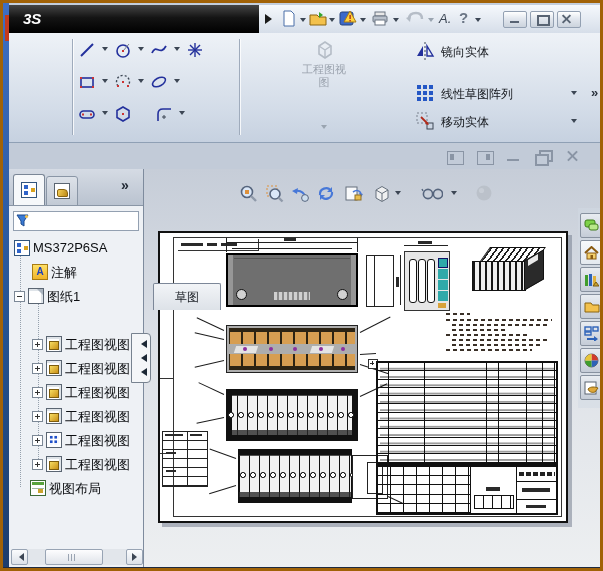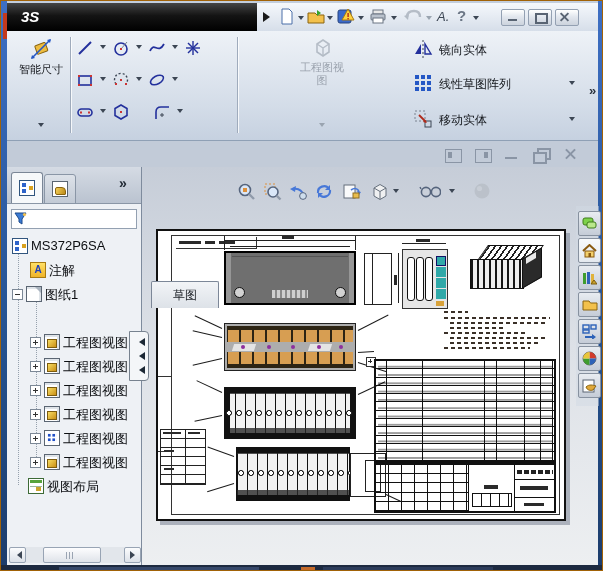--- a/index.html
+++ b/index.html
@@ -3,7 +3,7 @@
 <meta charset="utf-8">
 <style>
   html,body{margin:0;padding:0;background:#0e1930;font-family:"Liberation Sans",sans-serif}
-  #app{position:relative;width:603px;height:571px;overflow:hidden;background:#c3cedd;border:1px solid #a16207;box-sizing:border-box}
+  #app{position:relative;width:603px;height:571px;overflow:hidden;background:#c3cedd;border:3px solid #a16207;box-sizing:border-box}
   .ab{position:absolute}
   .dd{width:0;height:0;border:3px solid transparent;border-top:4px solid #3c4654;display:inline-block}
   .dd.gray{border-top-color:#9aa4b0}

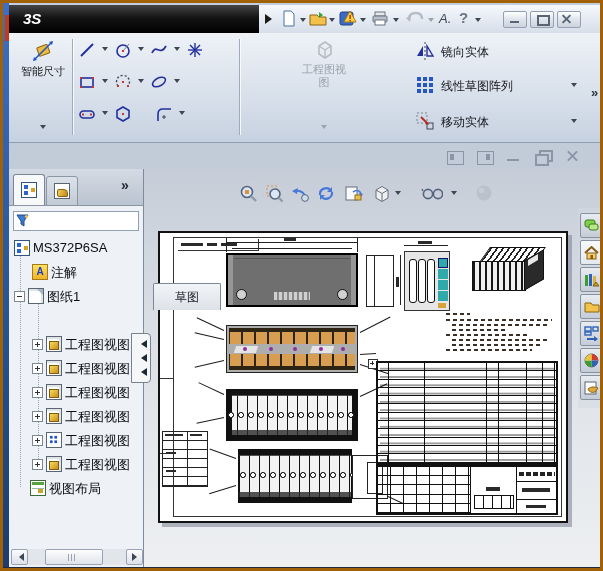--- a/index.html
+++ b/index.html
@@ -116,16 +116,6 @@
 
   <div class="ab" style="left:6px;top:30px;width:591px;height:109px;background:linear-gradient(#eef2f7,#d3dce8 70%,#c6d1e0);border-bottom:1px solid #8fa0b5">
 
-    <div class="ab" style="left:8px;top:4px;width:52px;height:100px">
-      <span class="ab" style="left:14px;top:2px"><svg width="24" height="24">
-            <rect x="7" y="7" width="11" height="9" rx="1" transform="rotate(-20 12 12)" fill="#edbc3f" stroke="#8a6410"></rect>
-            <line x1="3" y1="21" x2="21" y2="3" stroke="#2457c5" stroke-width="1.6"></line>
-            <path d="M2 22l4-1-3-3z" fill="#2457c5"></path>
-            <path d="M22 2l-4 1 3 3z" fill="#2457c5"></path>
-          </svg></span>
-      <div class="tool-label ab" style="left:3px;top:28px;width:46px">智能尺寸</div>
-      <span class="dd ab" style="left:23px;top:88px"></span>
-    </div>
 
     <div class="vsep ab" style="left:63px;top:6px;height:96px"></div>
 

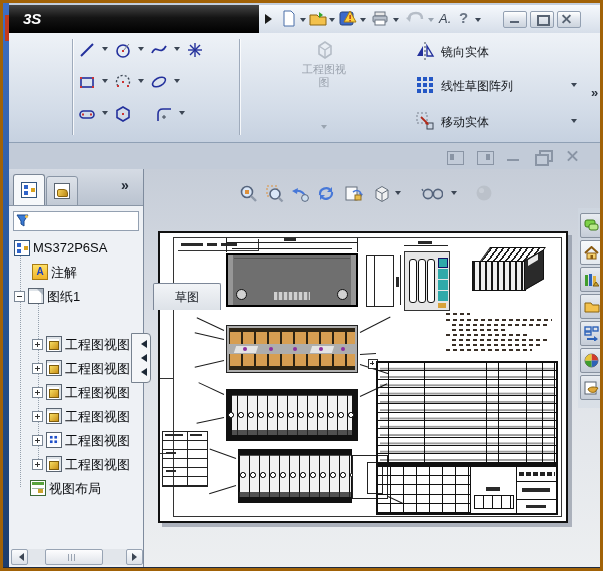--- a/index.html
+++ b/index.html
@@ -228,7 +228,7 @@
           </svg></span>
       <span class="stack-label ab" style="left:28px;top:3px">镜向实体</span>
     </div>
-    <div class="ab" style="left:404px;top:42px;width:190px;height:22px">
+    <div class="ab" style="left:404px;top:50px;width:190px;height:22px">
       <span class="ab" style="left:2px;top:0"><svg width="20" height="20">
             <g fill="#2457c5">
               <rect x="2" y="2" width="4" height="4"></rect>

